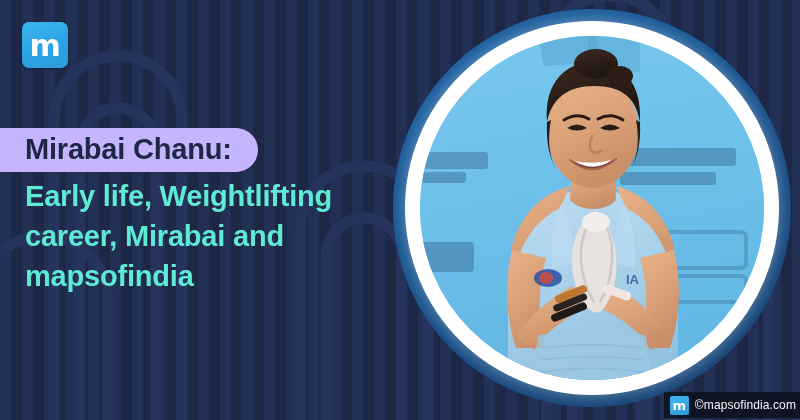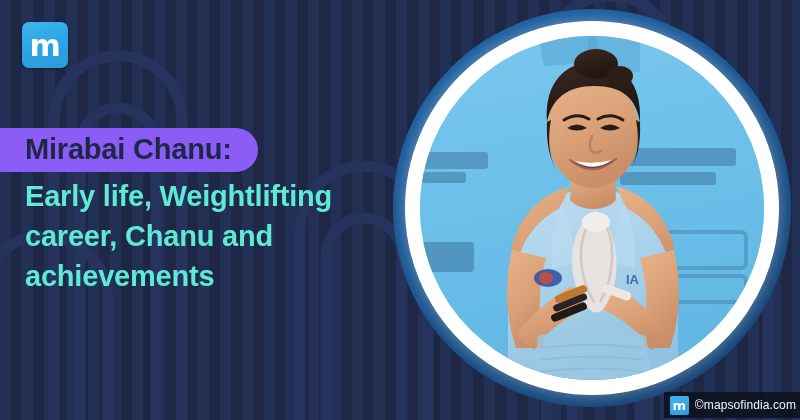--- a/index.html
+++ b/index.html
@@ -70,7 +70,7 @@
   }
   .headline .line.pill {
     display: inline-block;
-    background: #8b5cf6;
+    background: #c4b5fd;
     color: #1e2746;
     border-top-right-radius: 22px;
     border-bottom-right-radius: 22px;

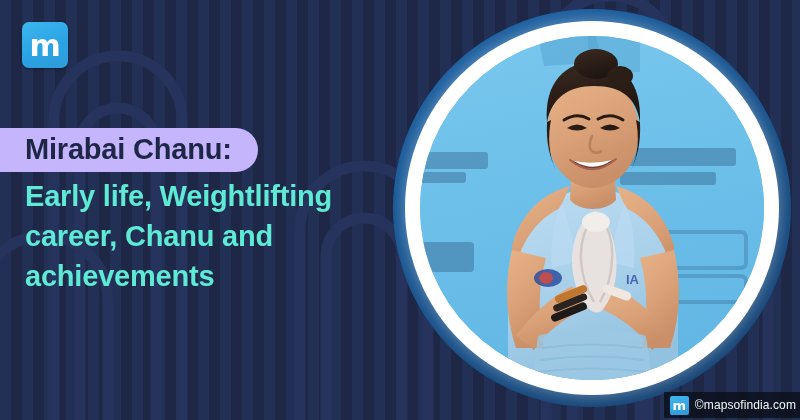--- a/index.html
+++ b/index.html
@@ -186,7 +186,7 @@
   <div class="headline">
     <div class="line pill">Mirabai Chanu:</div>
     <div class="line">Early life, Weightlifting</div>
-    <div class="line">career, Chanu and</div>
+    <div class="line">career, Mirabai and</div>
     <div class="line">achievements</div>
   </div>
 

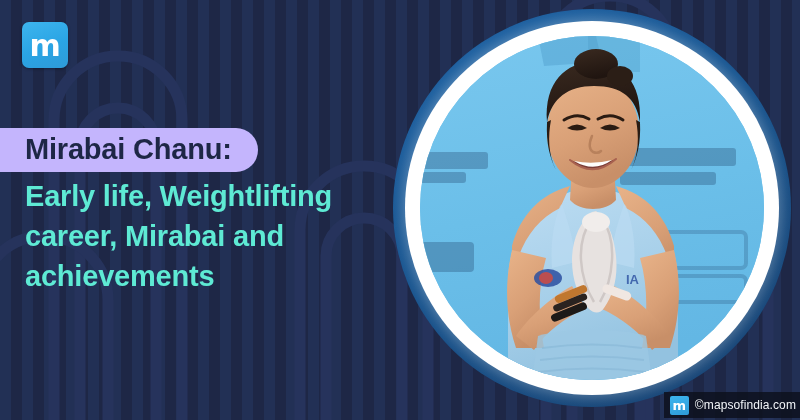--- a/index.html
+++ b/index.html
@@ -187,7 +187,7 @@
     <div class="line pill">Mirabai Chanu:</div>
     <div class="line">Early life, Weightlifting</div>
     <div class="line">career, Mirabai and</div>
-    <div class="line">achievements</div>
+    <div class="line">mapsofindia</div>
   </div>
 
   <div class="portrait-wrap">

